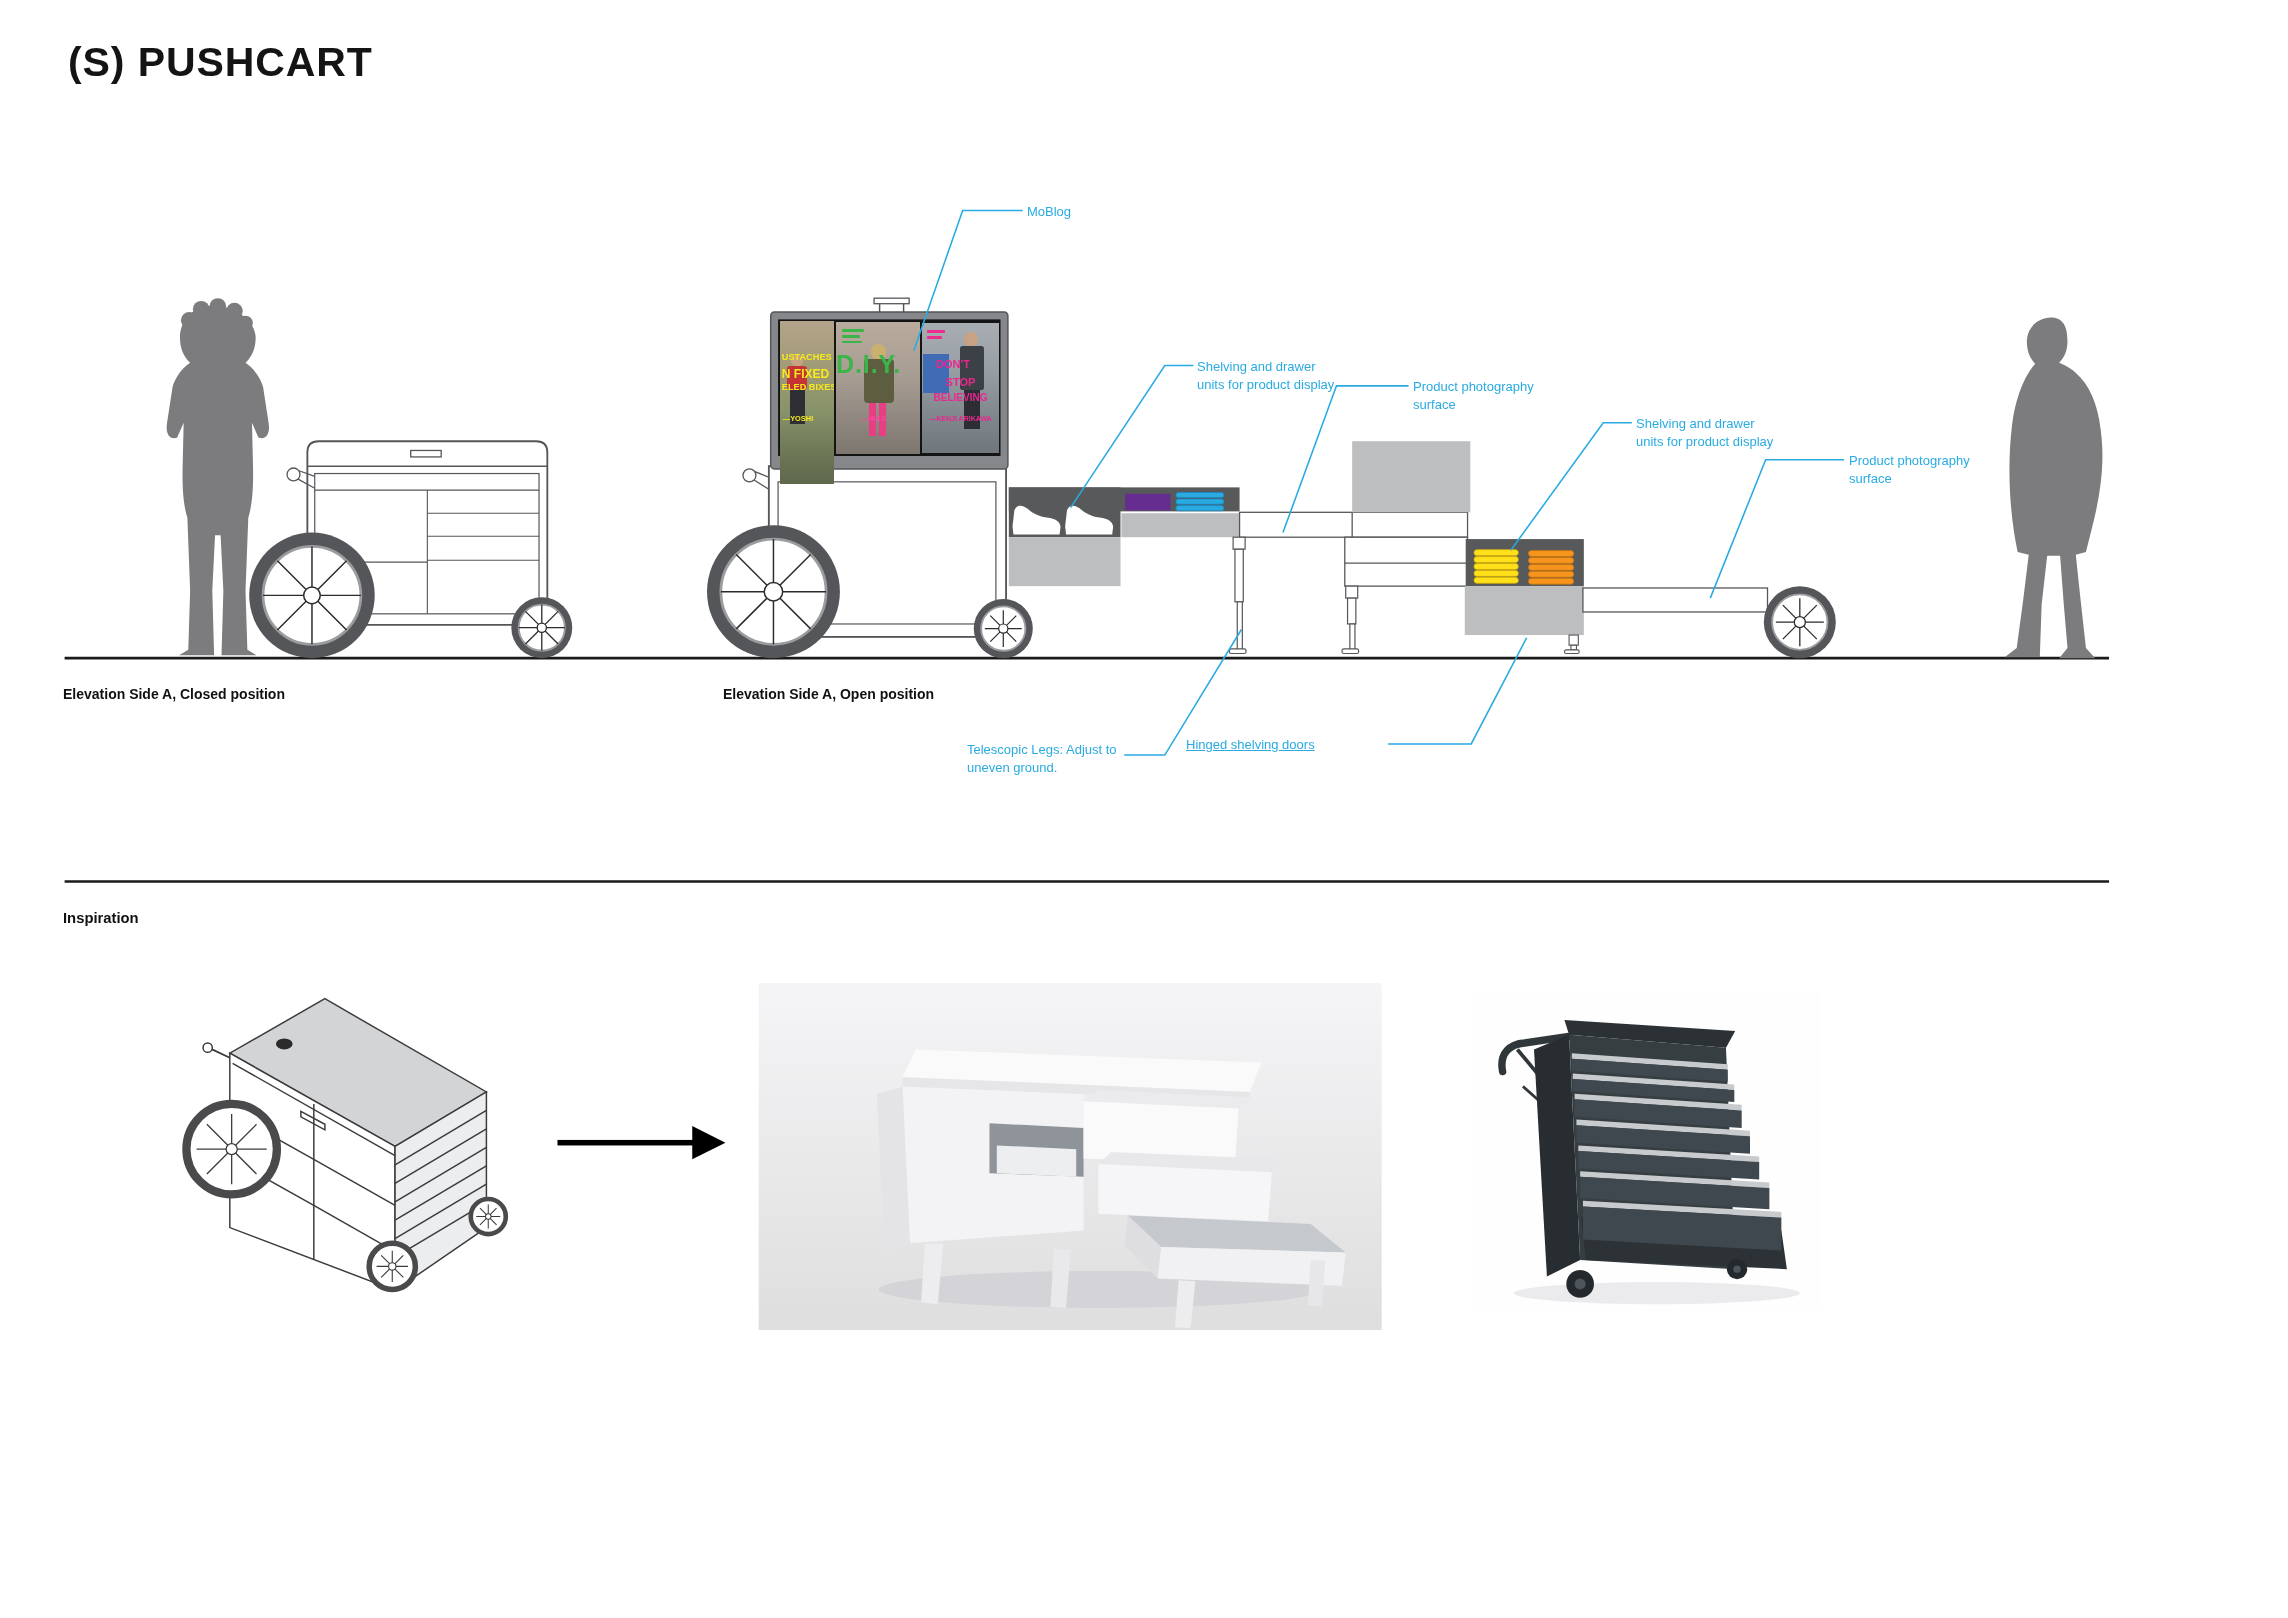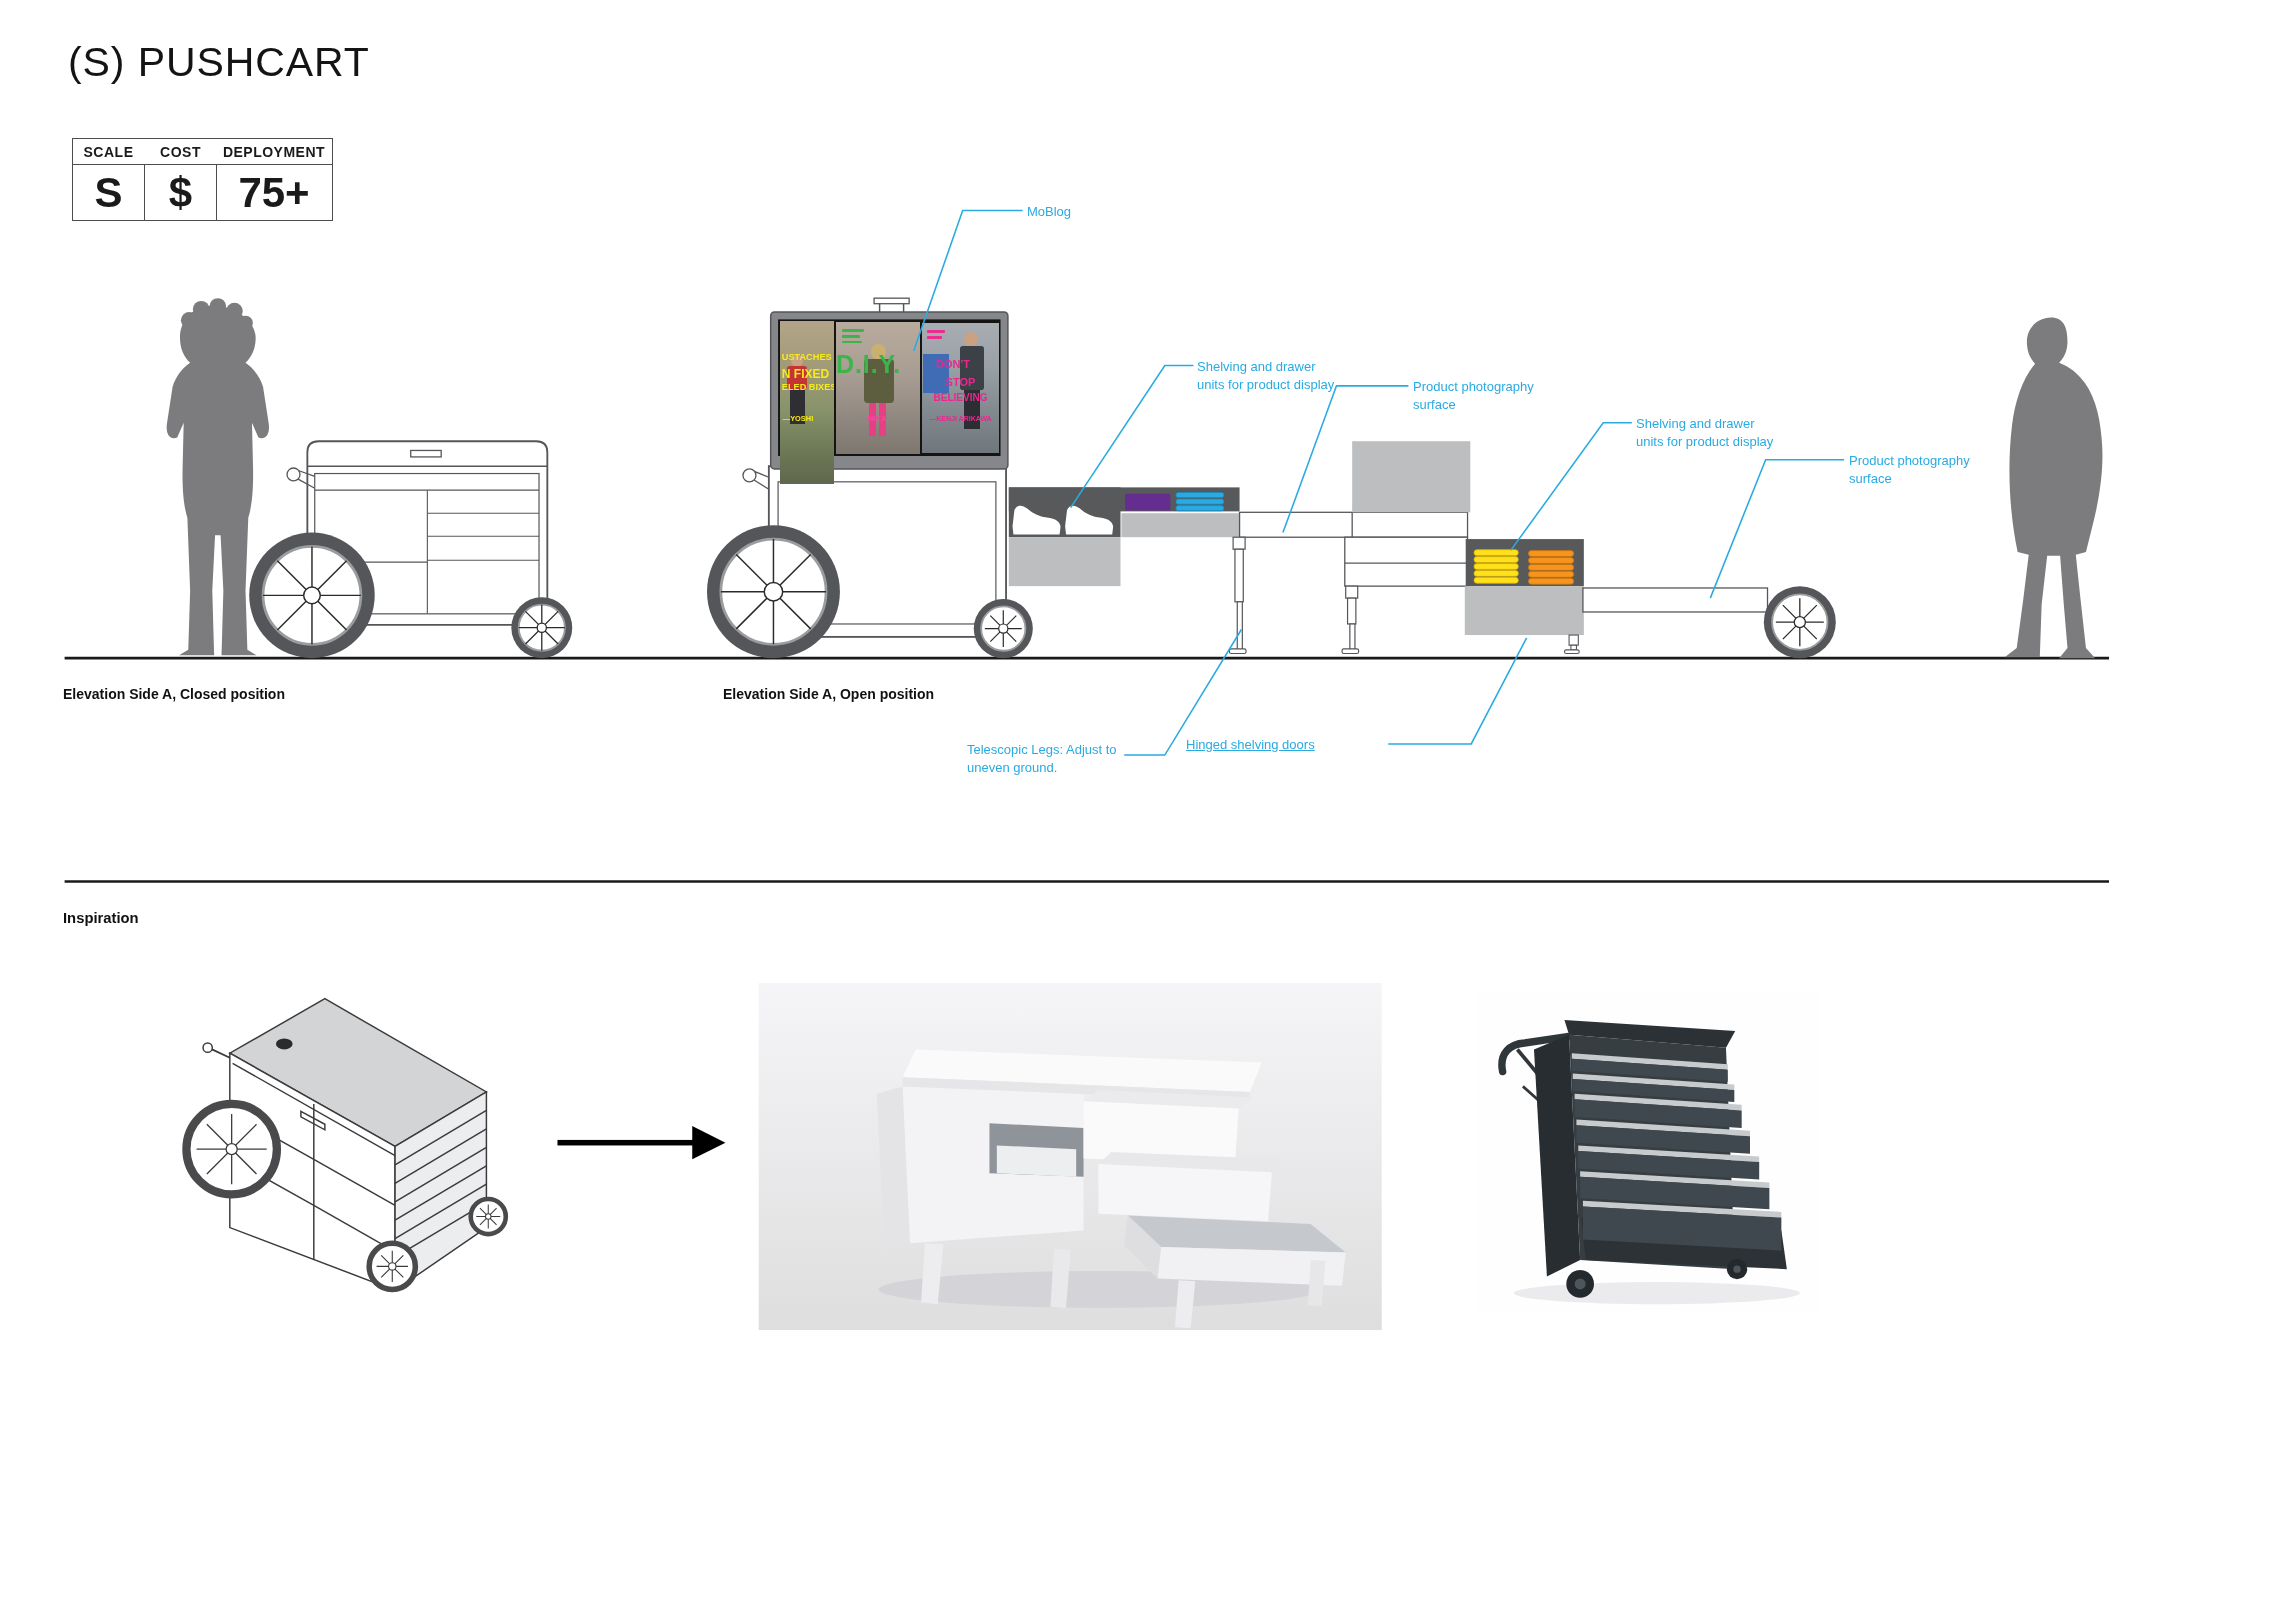--- a/index.html
+++ b/index.html
@@ -9,7 +9,7 @@
   .layer{position:absolute;left:0;top:0;width:2289px;height:1619px;}
   .z1{z-index:1}.z2{z-index:2}.z3{z-index:3}.z4{z-index:4}
 
-  .page-title{left:68px;top:39px;font-size:41px;font-weight:normal;letter-spacing:0.9px;color:#141414;}
+  .page-title{left:68px;top:39px;font-size:41px;font-weight:bold;letter-spacing:0.9px;color:#141414;}
 
   
   .spec{left:72px;top:138px;width:261px;border:1.8px solid #4b4d4f;box-sizing:border-box;background:#fff;}

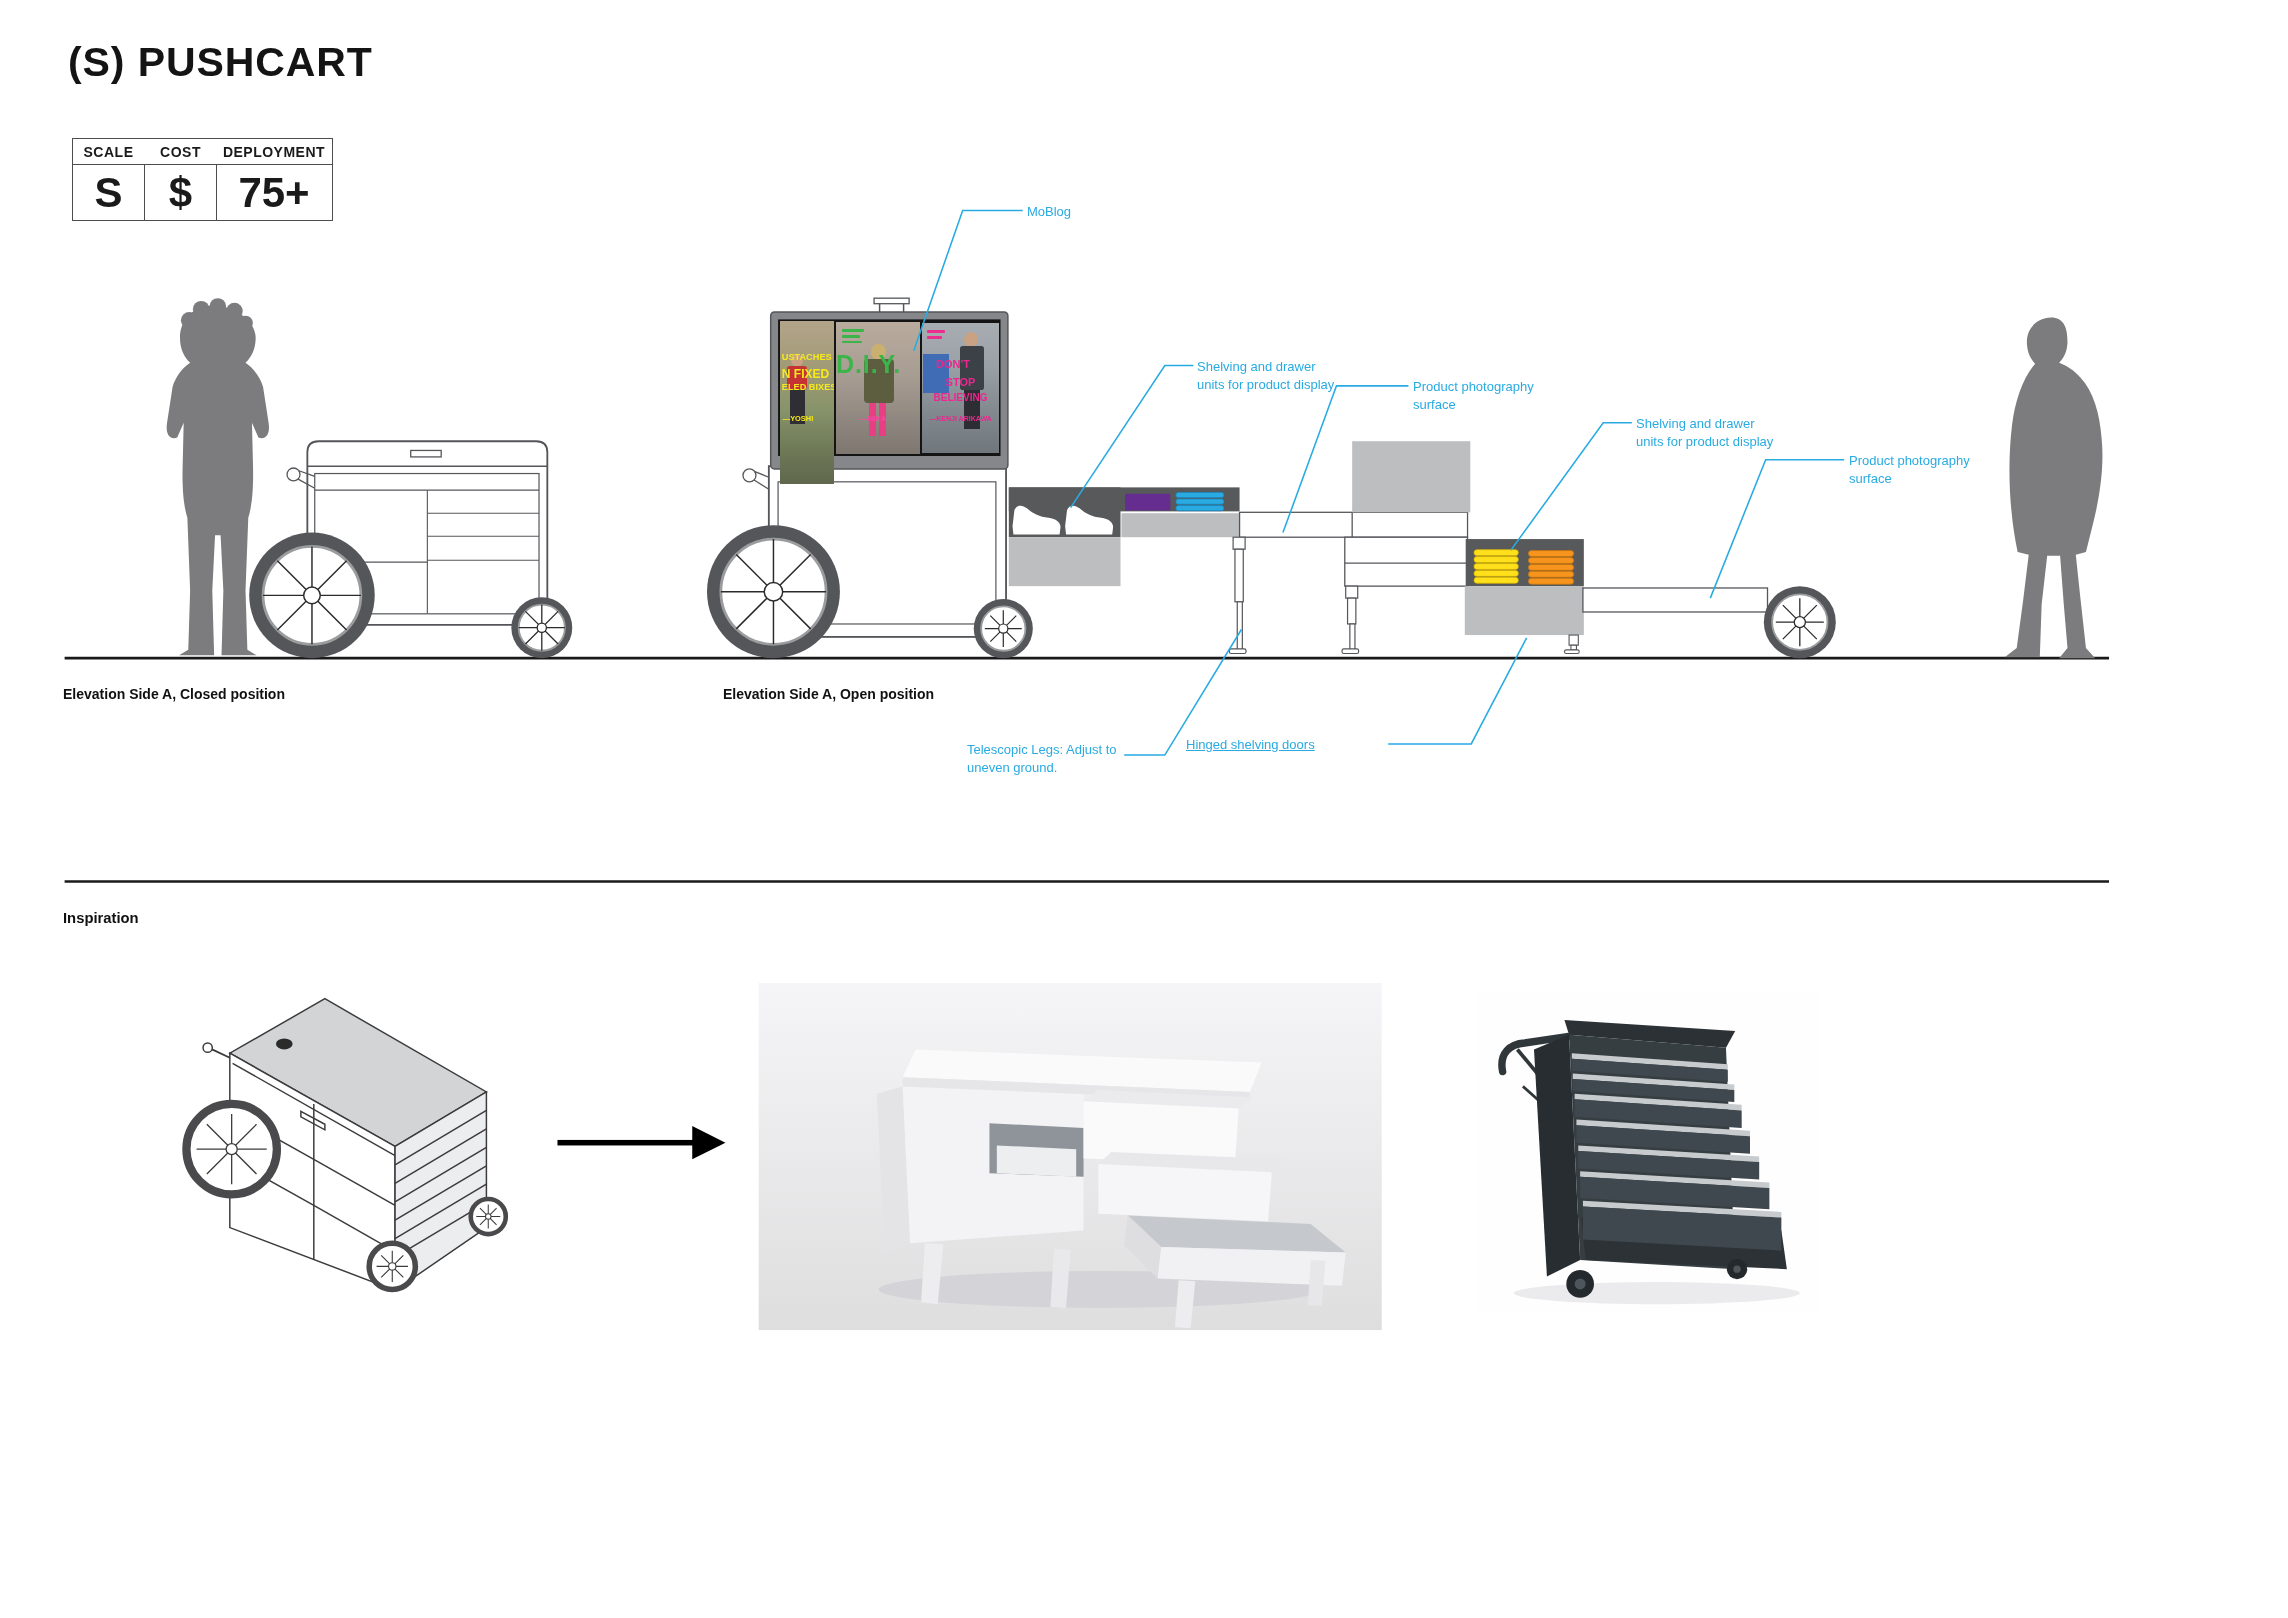--- a/index.html
+++ b/index.html
@@ -350,18 +350,6 @@
 
   <div class="abs z4 page-title">(S) PUSHCART</div>
 
-  <div class="abs z4 spec">
-    <div class="spec-head">
-      <div class="c1">SCALE</div>
-      <div class="c2">COST</div>
-      <div class="c3">DEPLOYMENT</div>
-    </div>
-    <div class="spec-vals">
-      <div class="c1">S</div>
-      <div class="c2">$</div>
-      <div class="c3">75+</div>
-    </div>
-  </div>
 
   <div class="abs z4 elev-label" style="left:63px;top:686px;">Elevation Side A, Closed position</div>
   <div class="abs z4 elev-label" style="left:723px;top:686px;">Elevation Side A, Open position</div>

